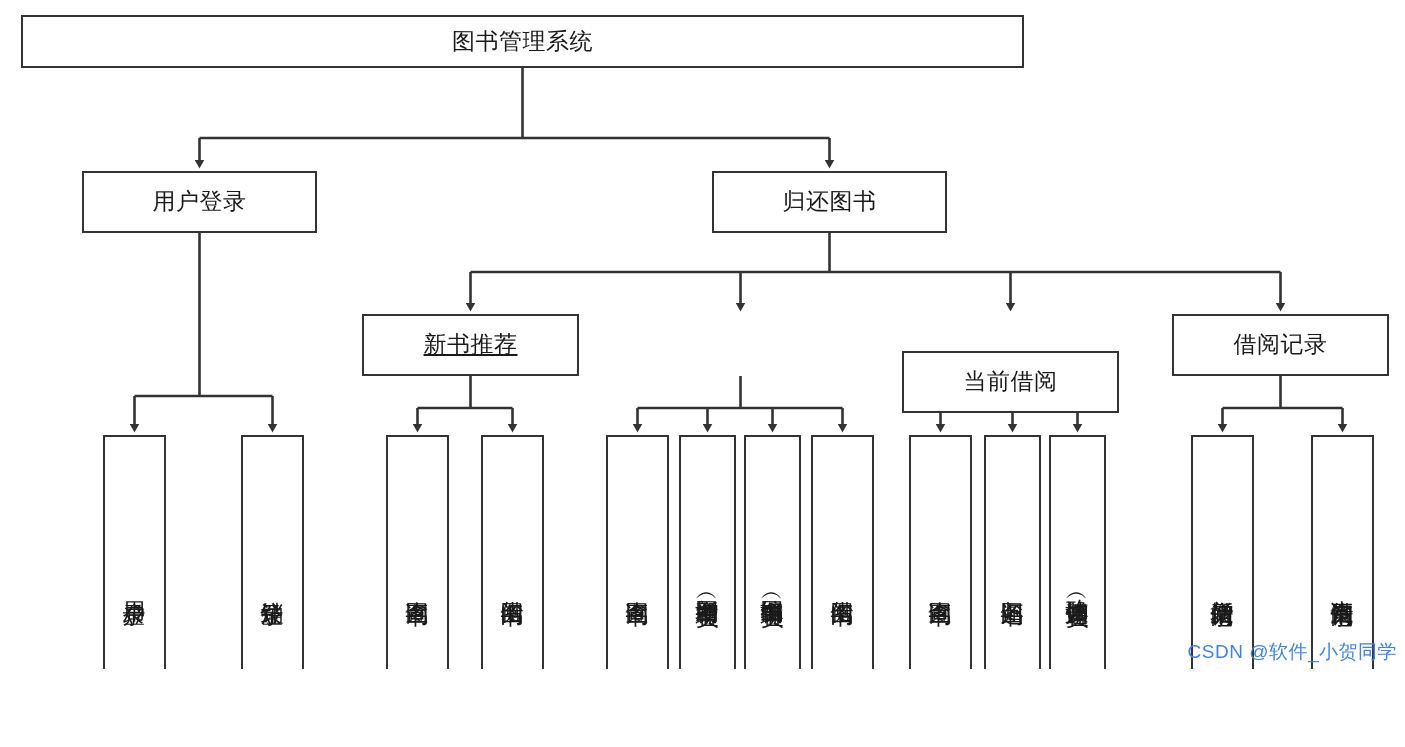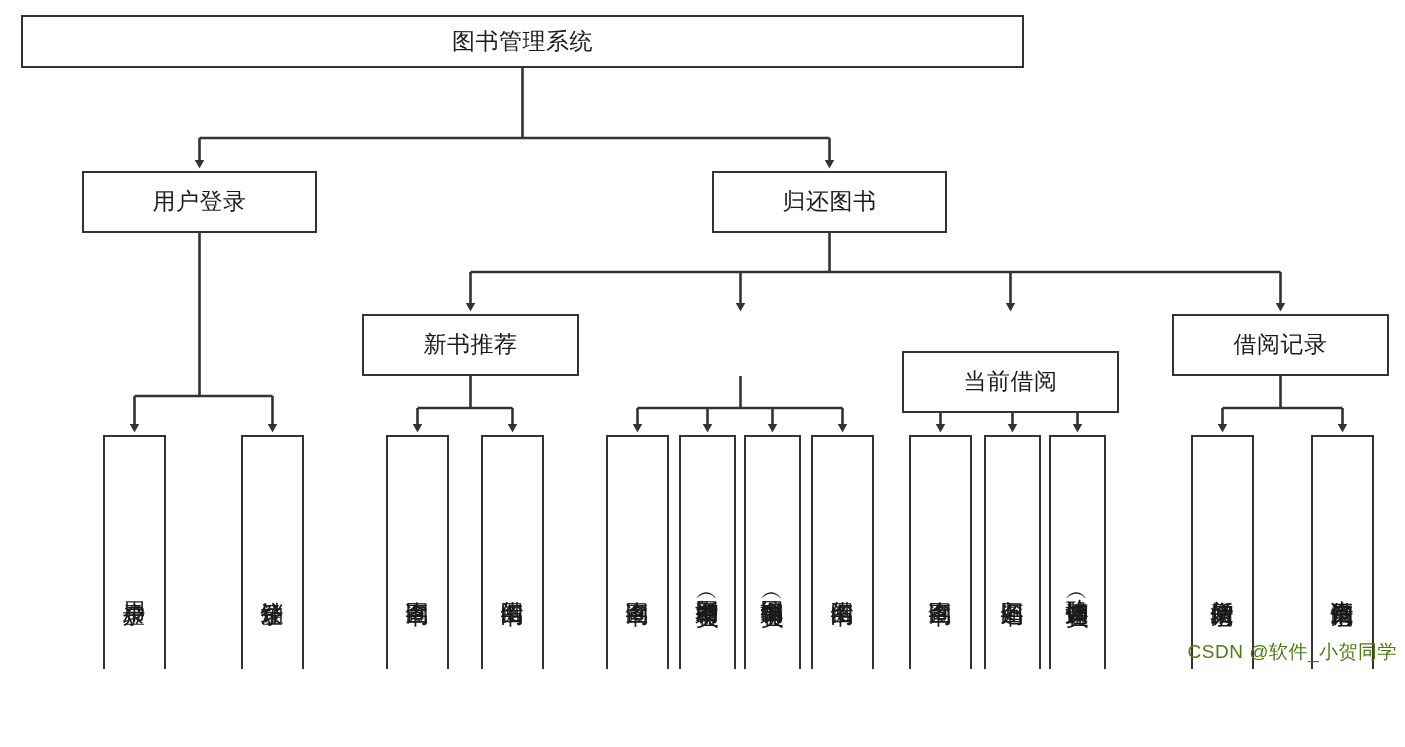--- a/index.html
+++ b/index.html
@@ -129,7 +129,7 @@
     <span>归还图书</span>
   </div>
 
-  <div class="node horiz" style="left: 362px; top: 314px; width: 217px; height: 62px;">
+  <div class="node horiz" style="left: 362px; top: 314px; width: 217px; height: 62px; text-decoration: underline;">
     <span>新书推荐</span>
   </div>
   <div class="node horiz" style="left: 902px; top: 314px; width: 217px; height: 62px; margin-top: 37px;">

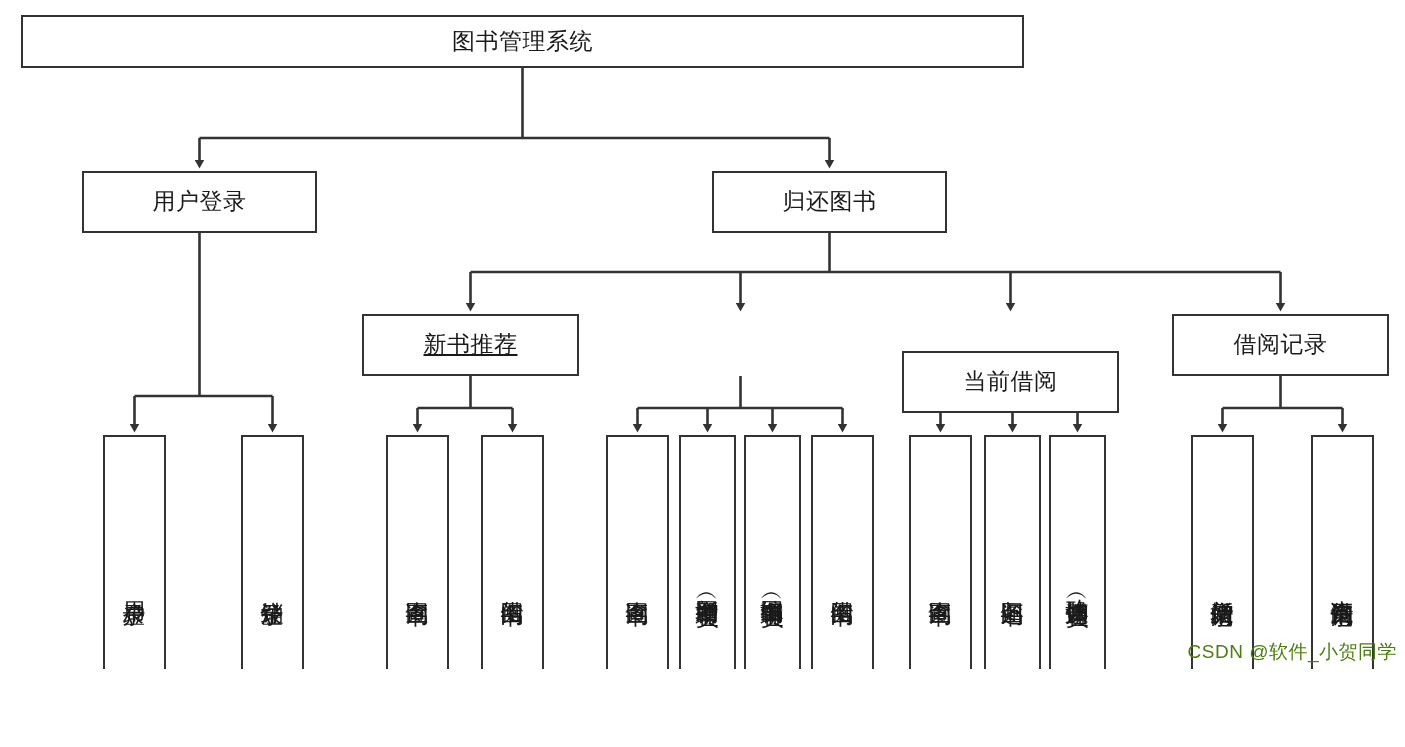--- a/index.html
+++ b/index.html
@@ -65,7 +65,7 @@
     right: 8px;
     bottom: 4px;
     font-size: 19px;
-    color: #4d7c0f;
+    color: #3b82f6;
     letter-spacing: 0.5px;
     white-space: nowrap;
   }

